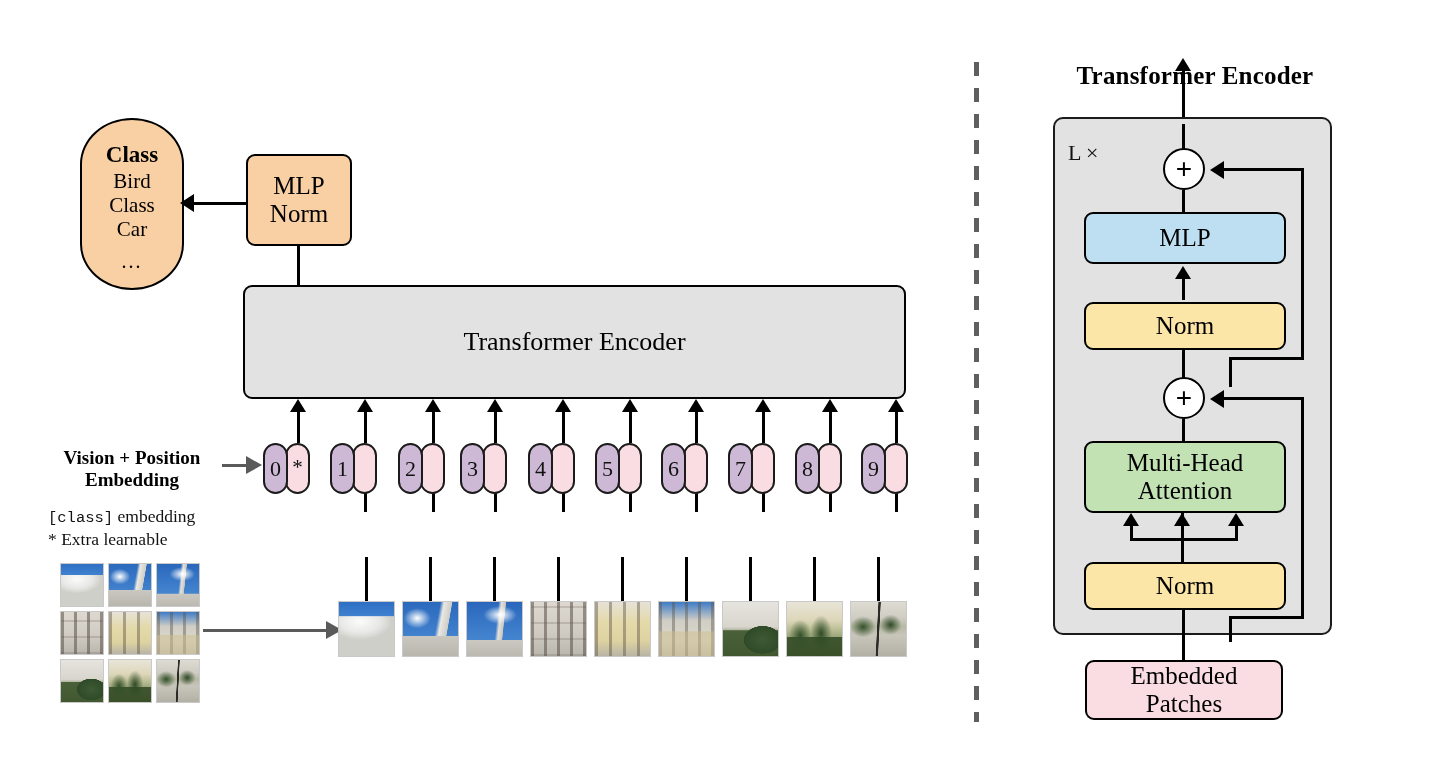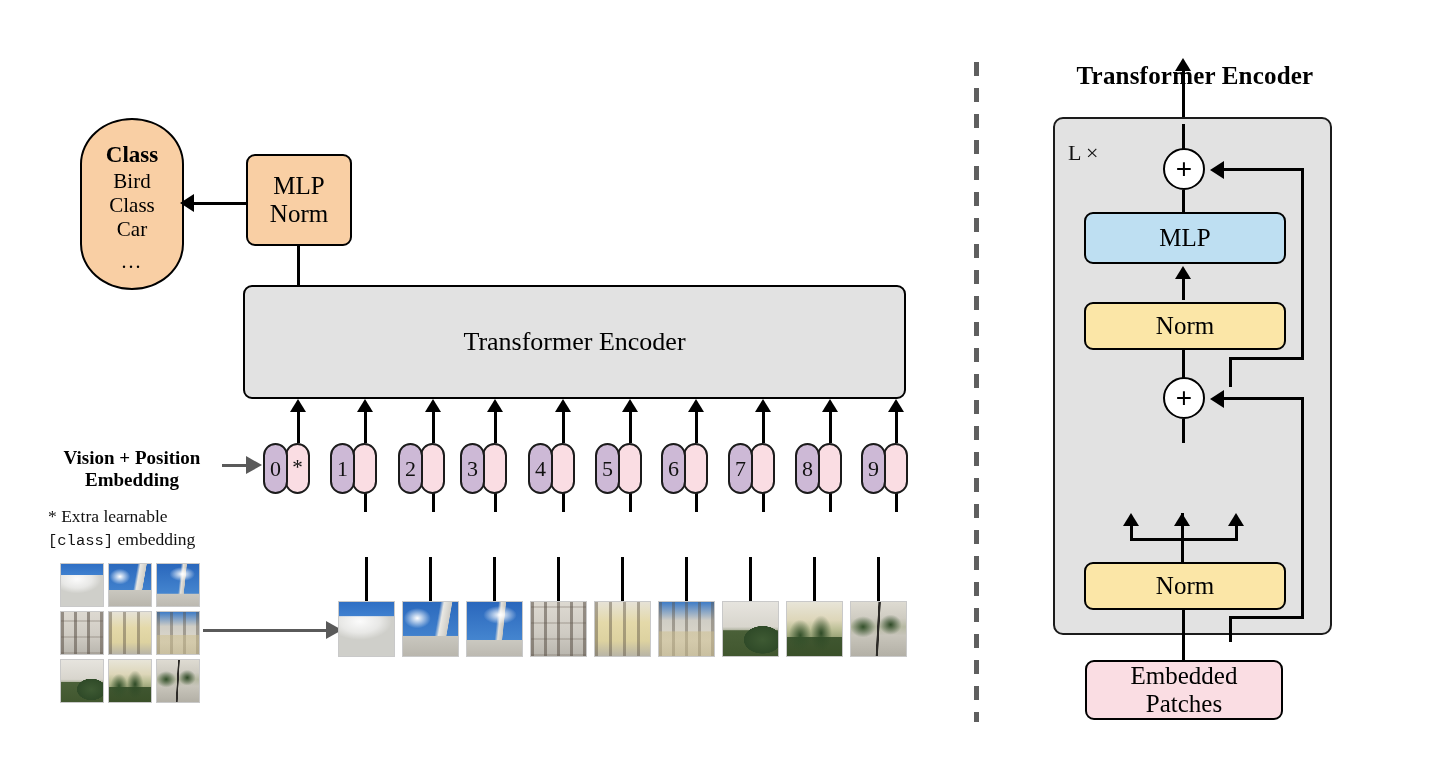--- a/index.html
+++ b/index.html
@@ -403,6 +403,10 @@
 
   <div class="vline" style="left:1182px; top:419px; height:24px;"></div>
 
+  <div class="box" id="mha-green">
+    <div>Multi-Head</div>
+    <div>Attention</div>
+  </div>
 
   <div class="thinline" style="left:1130px; top:538px; width:108px; height:3px;"></div>
   <div class="thinline" style="left:1130px; top:525px; width:3px; height:16px;"></div>

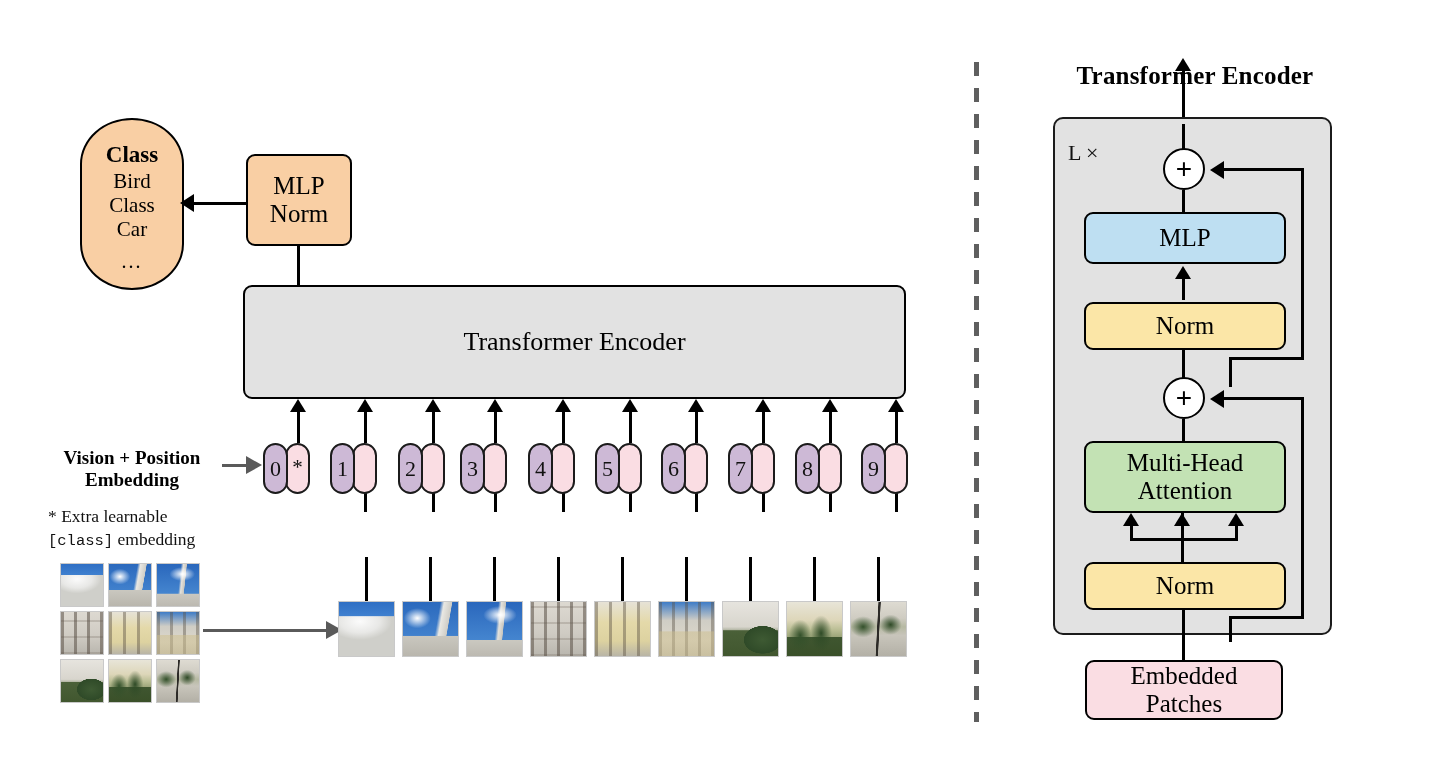--- a/index.html
+++ b/index.html
@@ -313,8 +313,8 @@
   <div class="grayarrowhead" style="left:246px; top:456px;"></div>
 
   <div class="lbl-note" style="left:48px; top:505px; width:210px;">
+    <div><span class="mono">[class]</span><span> embedding</span></div>
     <div>* Extra learnable</div>
-    <div><span class="mono">[class]</span><span> embedding</span></div>
   </div>
 
 

